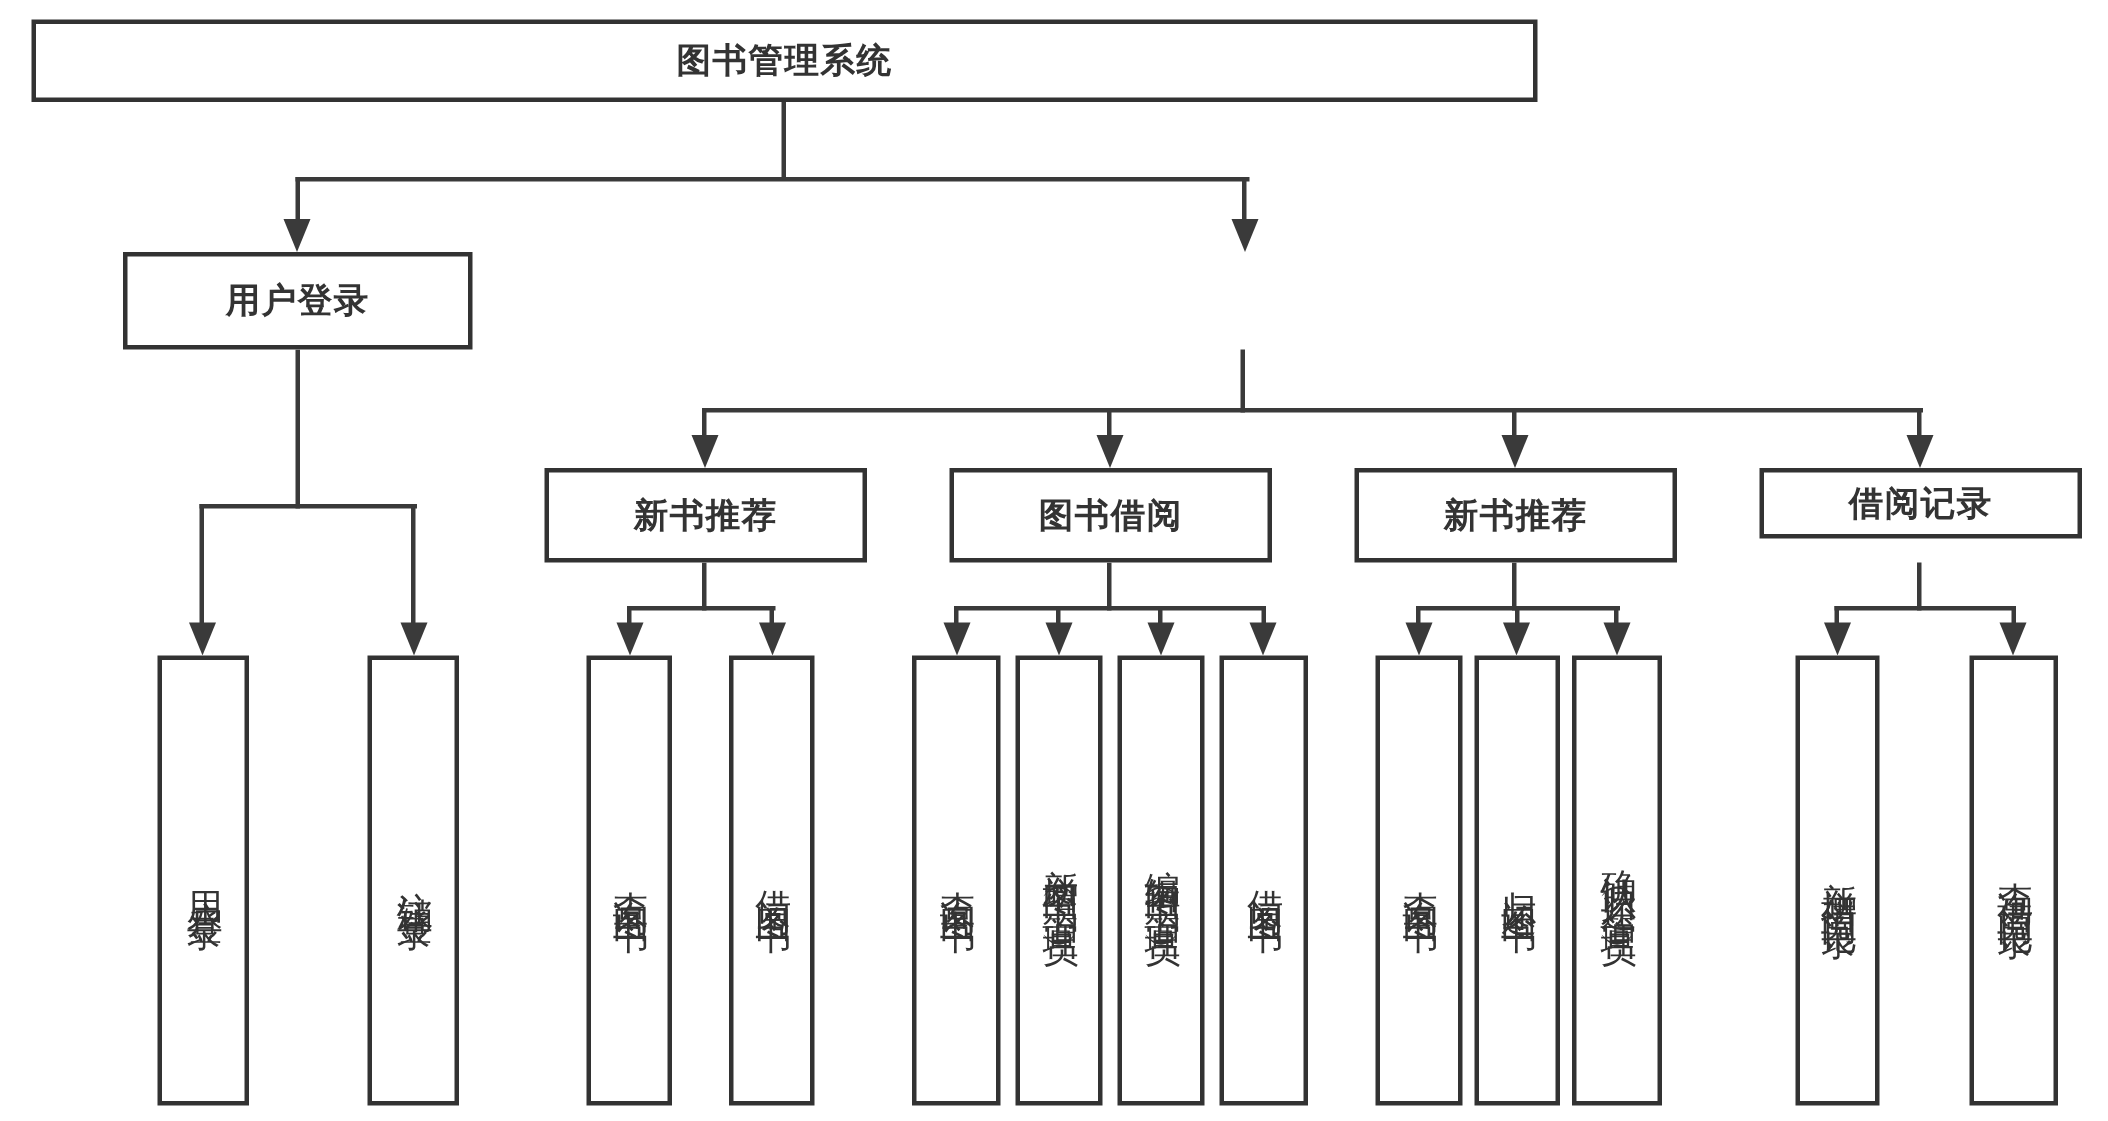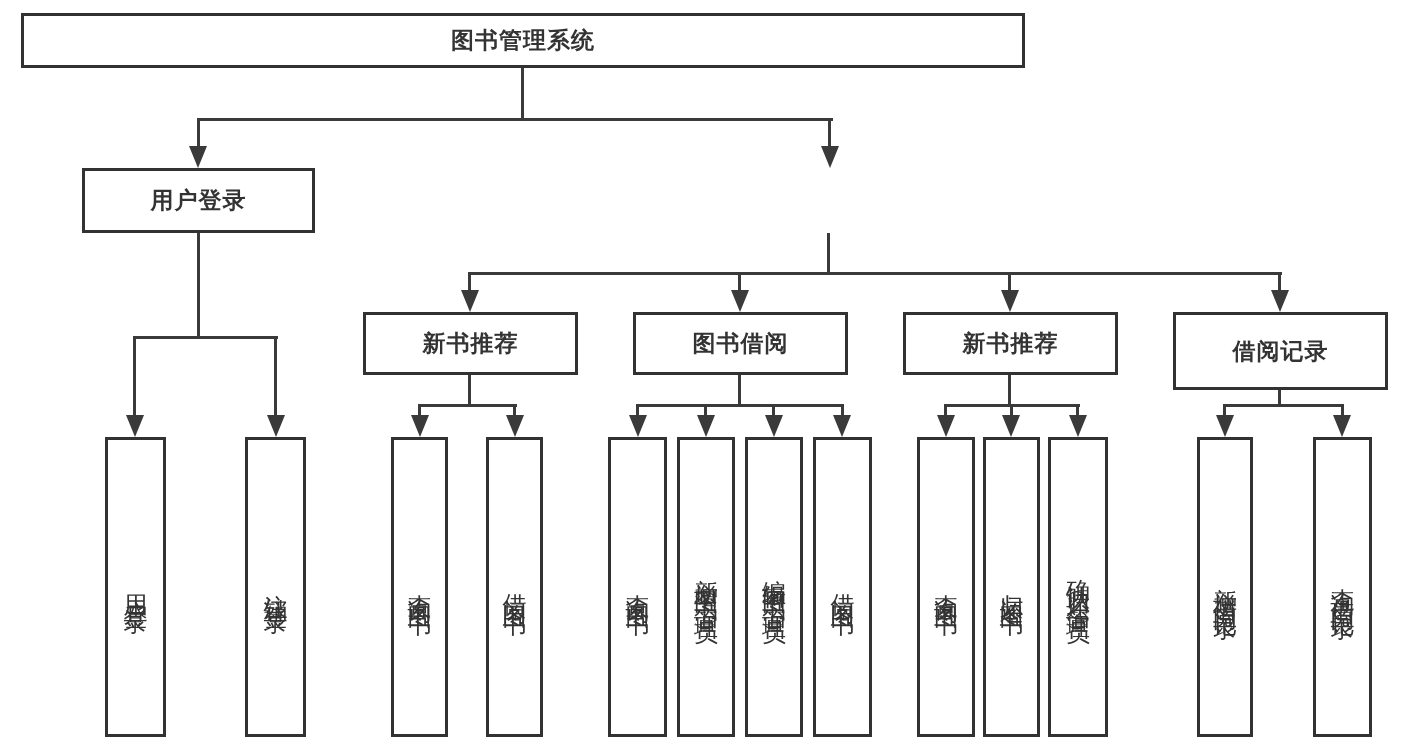--- a/index.html
+++ b/index.html
@@ -101,7 +101,7 @@
 
   <div class="box hbox" style="left:903px;top:312px;width:215px;height:63px;">新书推荐</div>
 
-  <div class="box hbox" style="left:1173px;top:312px;width:215px;height:78px;">借阅记录</div>
+  <div class="box hbox" style="left:1173px;top:312px;width:215px;height:47px;">借阅记录</div>
 
   <div class="box vbox" style="left:105px;top:437px;width:61px;height:300px;">用户登录</div>
   <div class="box vbox" style="left:245px;top:437px;width:61px;height:300px;">注销登录</div>

